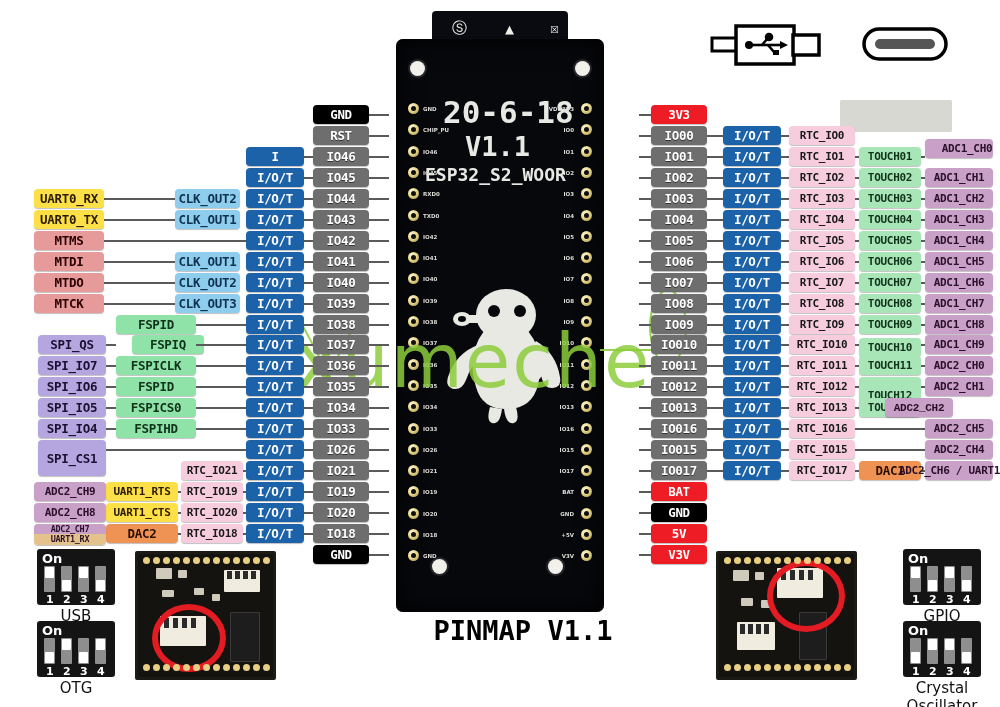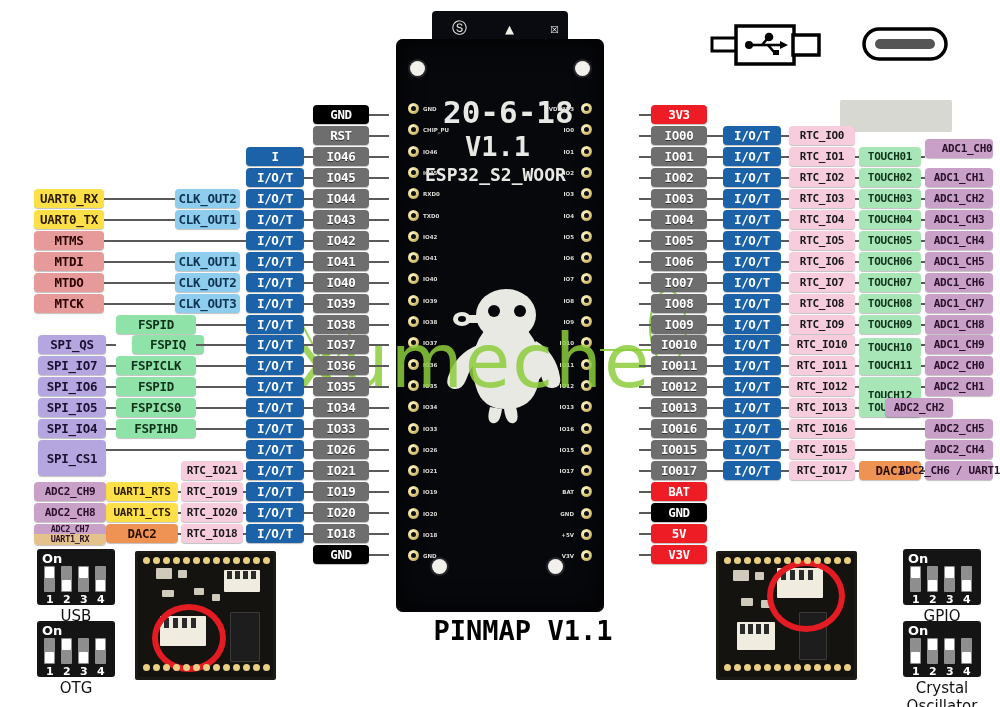--- a/index.html
+++ b/index.html
@@ -615,7 +615,7 @@
       <div class="lead" style="left: 855px; top: 407px; width: 4px;"></div>
       <div class="pill c-green fs11" style="left: 859px; top: 398px; width: 62px; height: 19px;">TOUCH13</div>
       <div class="lead" style="left: 921px; top: 407px; width: 4px;"></div>
-      <div class="pill c-mauve fs11" style="left: 885px; top: 398px; width: 68px; height: 19px;">ADC2_CH2</div>
+      <div class="pill c-mauve fs11" style="left: 885px; top: 398px; width: 68px; height: 19px; font-family: Liberation Mono, monospace;">ADC2_CH2</div>
       <div class="lead" style="left: 639px; top: 428px; width: 12px;"></div>
       <div class="pill c-io fs12" style="left: 651px; top: 419px; width: 56px; height: 19px;">IO016</div>
       <div class="lead" style="left: 707px; top: 428px; width: 16px;"></div>

